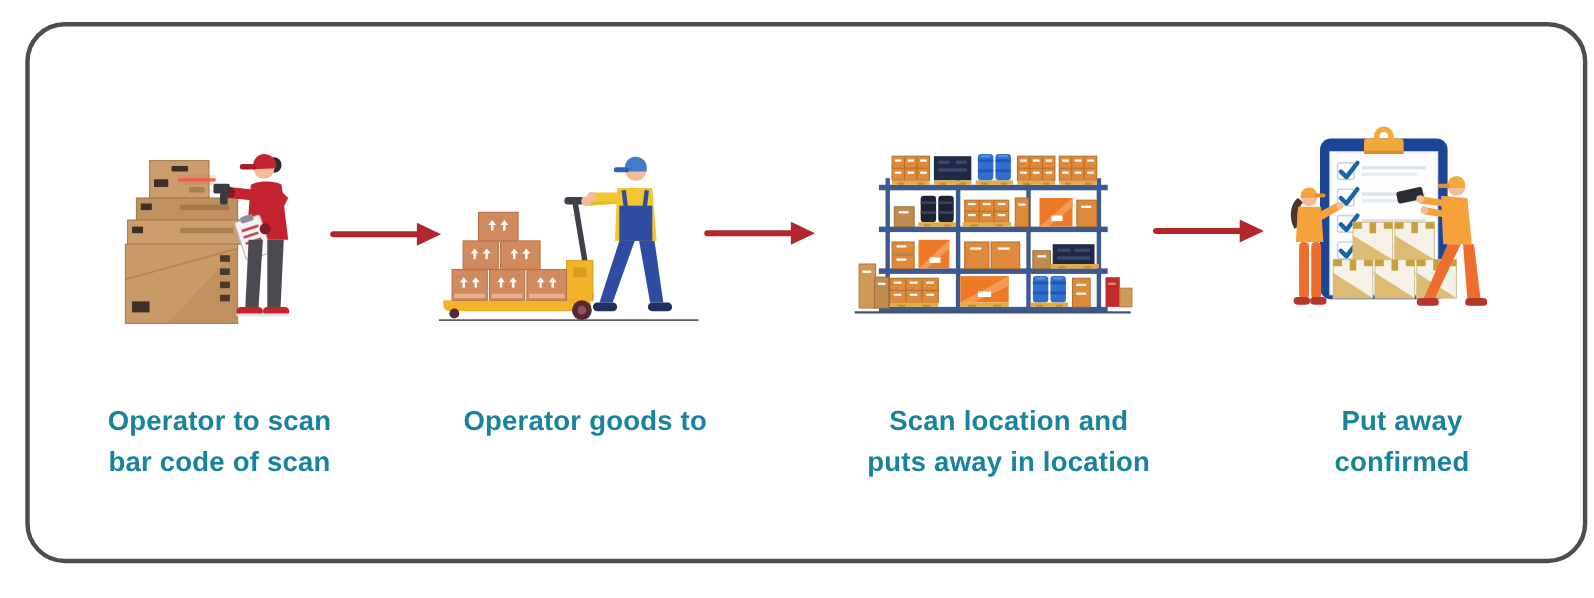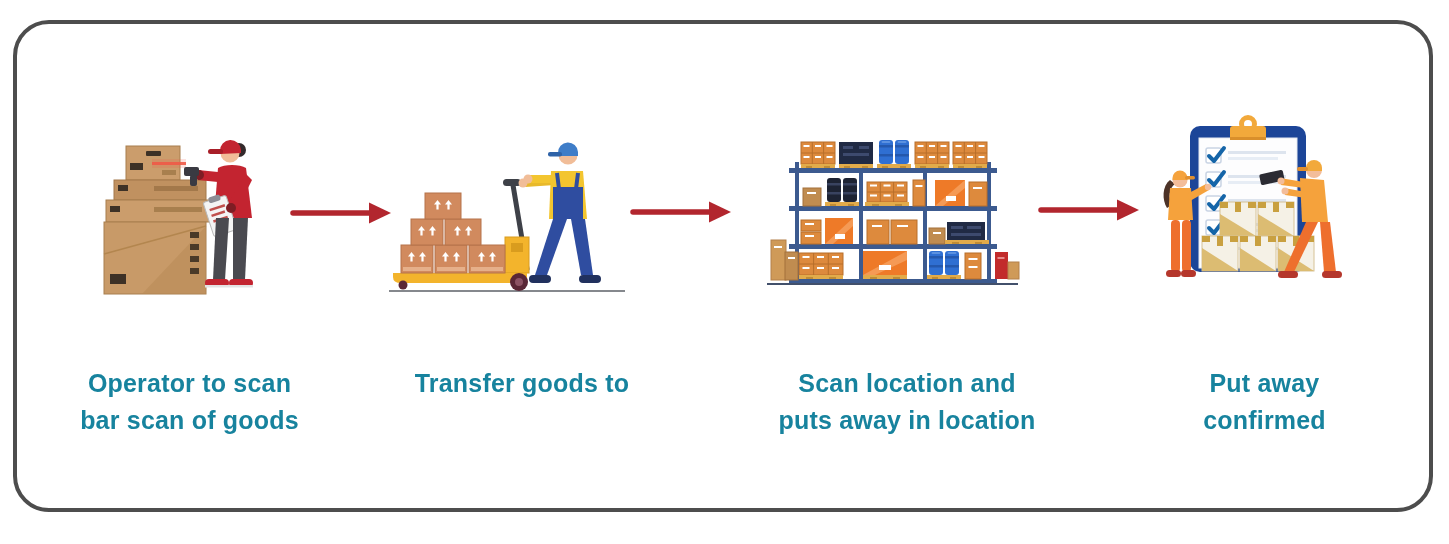--- a/index.html
+++ b/index.html
@@ -6,7 +6,7 @@
   body{font-family:"Liberation Sans", sans-serif;}
   .stage{position:relative;width:1449px;height:544px;background:#ffffff;overflow:hidden;}
   .card{
-    position:absolute;left:13px;top:20px;width:1420px;height:492px;
+    position:absolute;left:23px;top:20px;width:1420px;height:492px;
     box-sizing:border-box;border:4px solid var(--border_gray,#4d4d4d);
     border-radius:36px;background:#ffffff;padding-left:48px;
   }

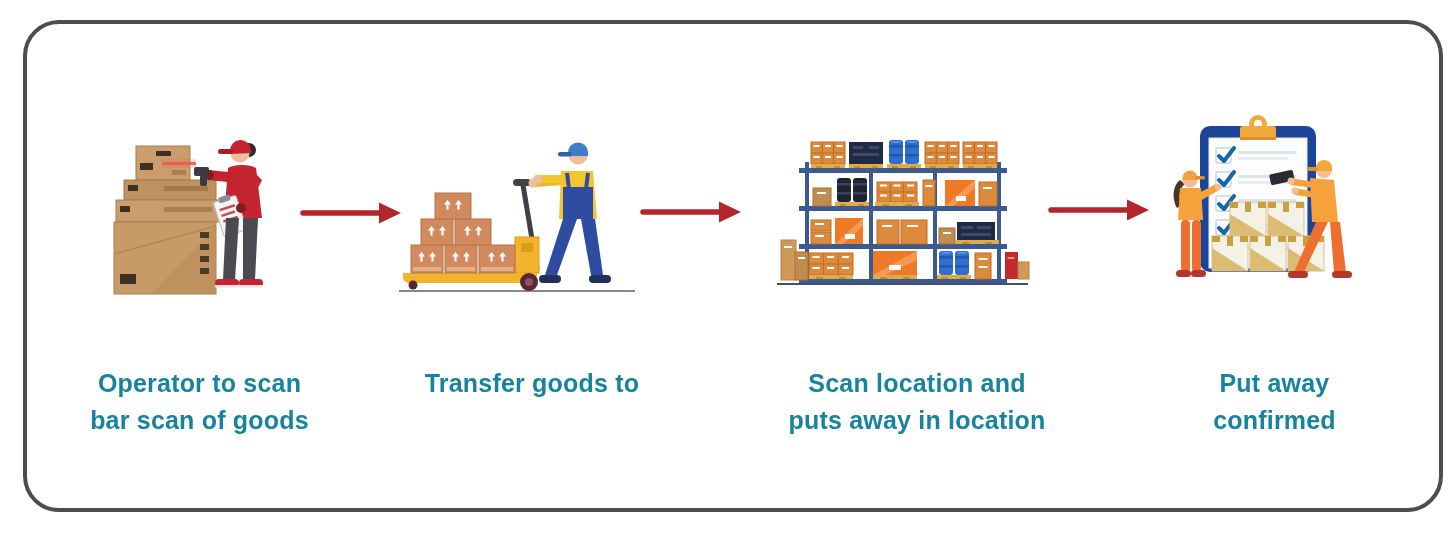--- a/index.html
+++ b/index.html
@@ -415,7 +415,7 @@
       <span>bar scan of goods</span>
     </div>
     <div class="caption cap2">
-      <span>Transfer goods to</span>
+      <span>Operator goods to</span>
     </div>
     <div class="caption cap4">
       <span>Put away</span>

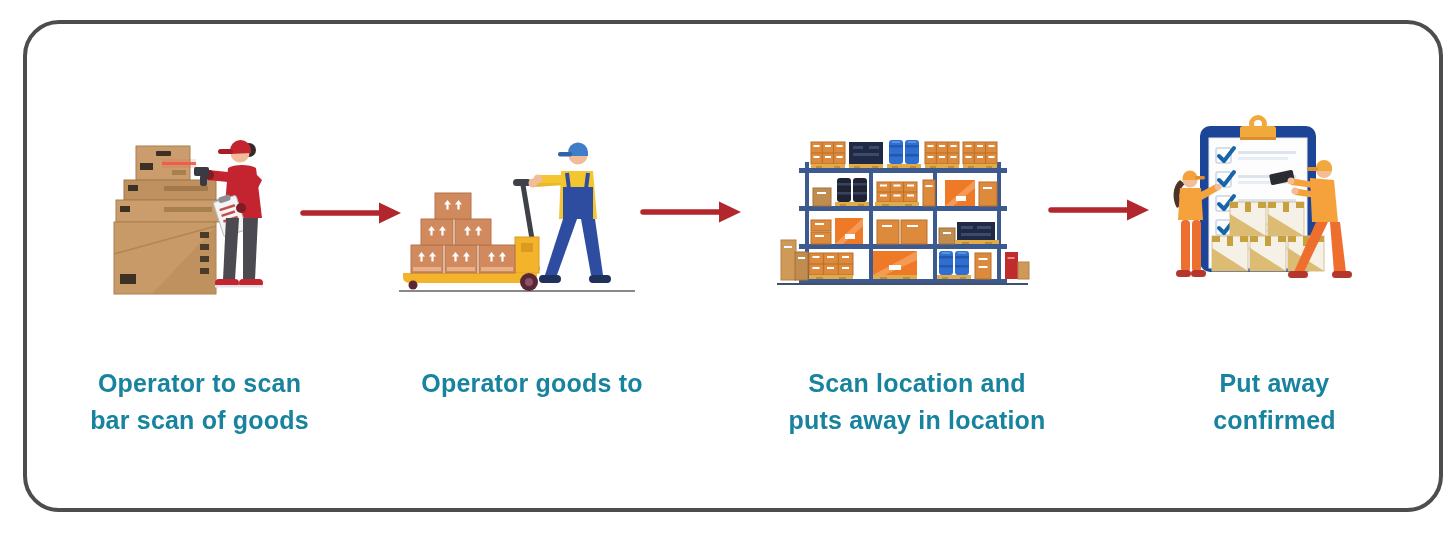--- a/index.html
+++ b/index.html
@@ -412,7 +412,7 @@
 
     <div class="caption cap1">
       <span>Operator to scan</span>
-      <span>bar scan of goods</span>
+      <span>bar code of scan</span>
     </div>
     <div class="caption cap2">
       <span>Operator goods to</span>

